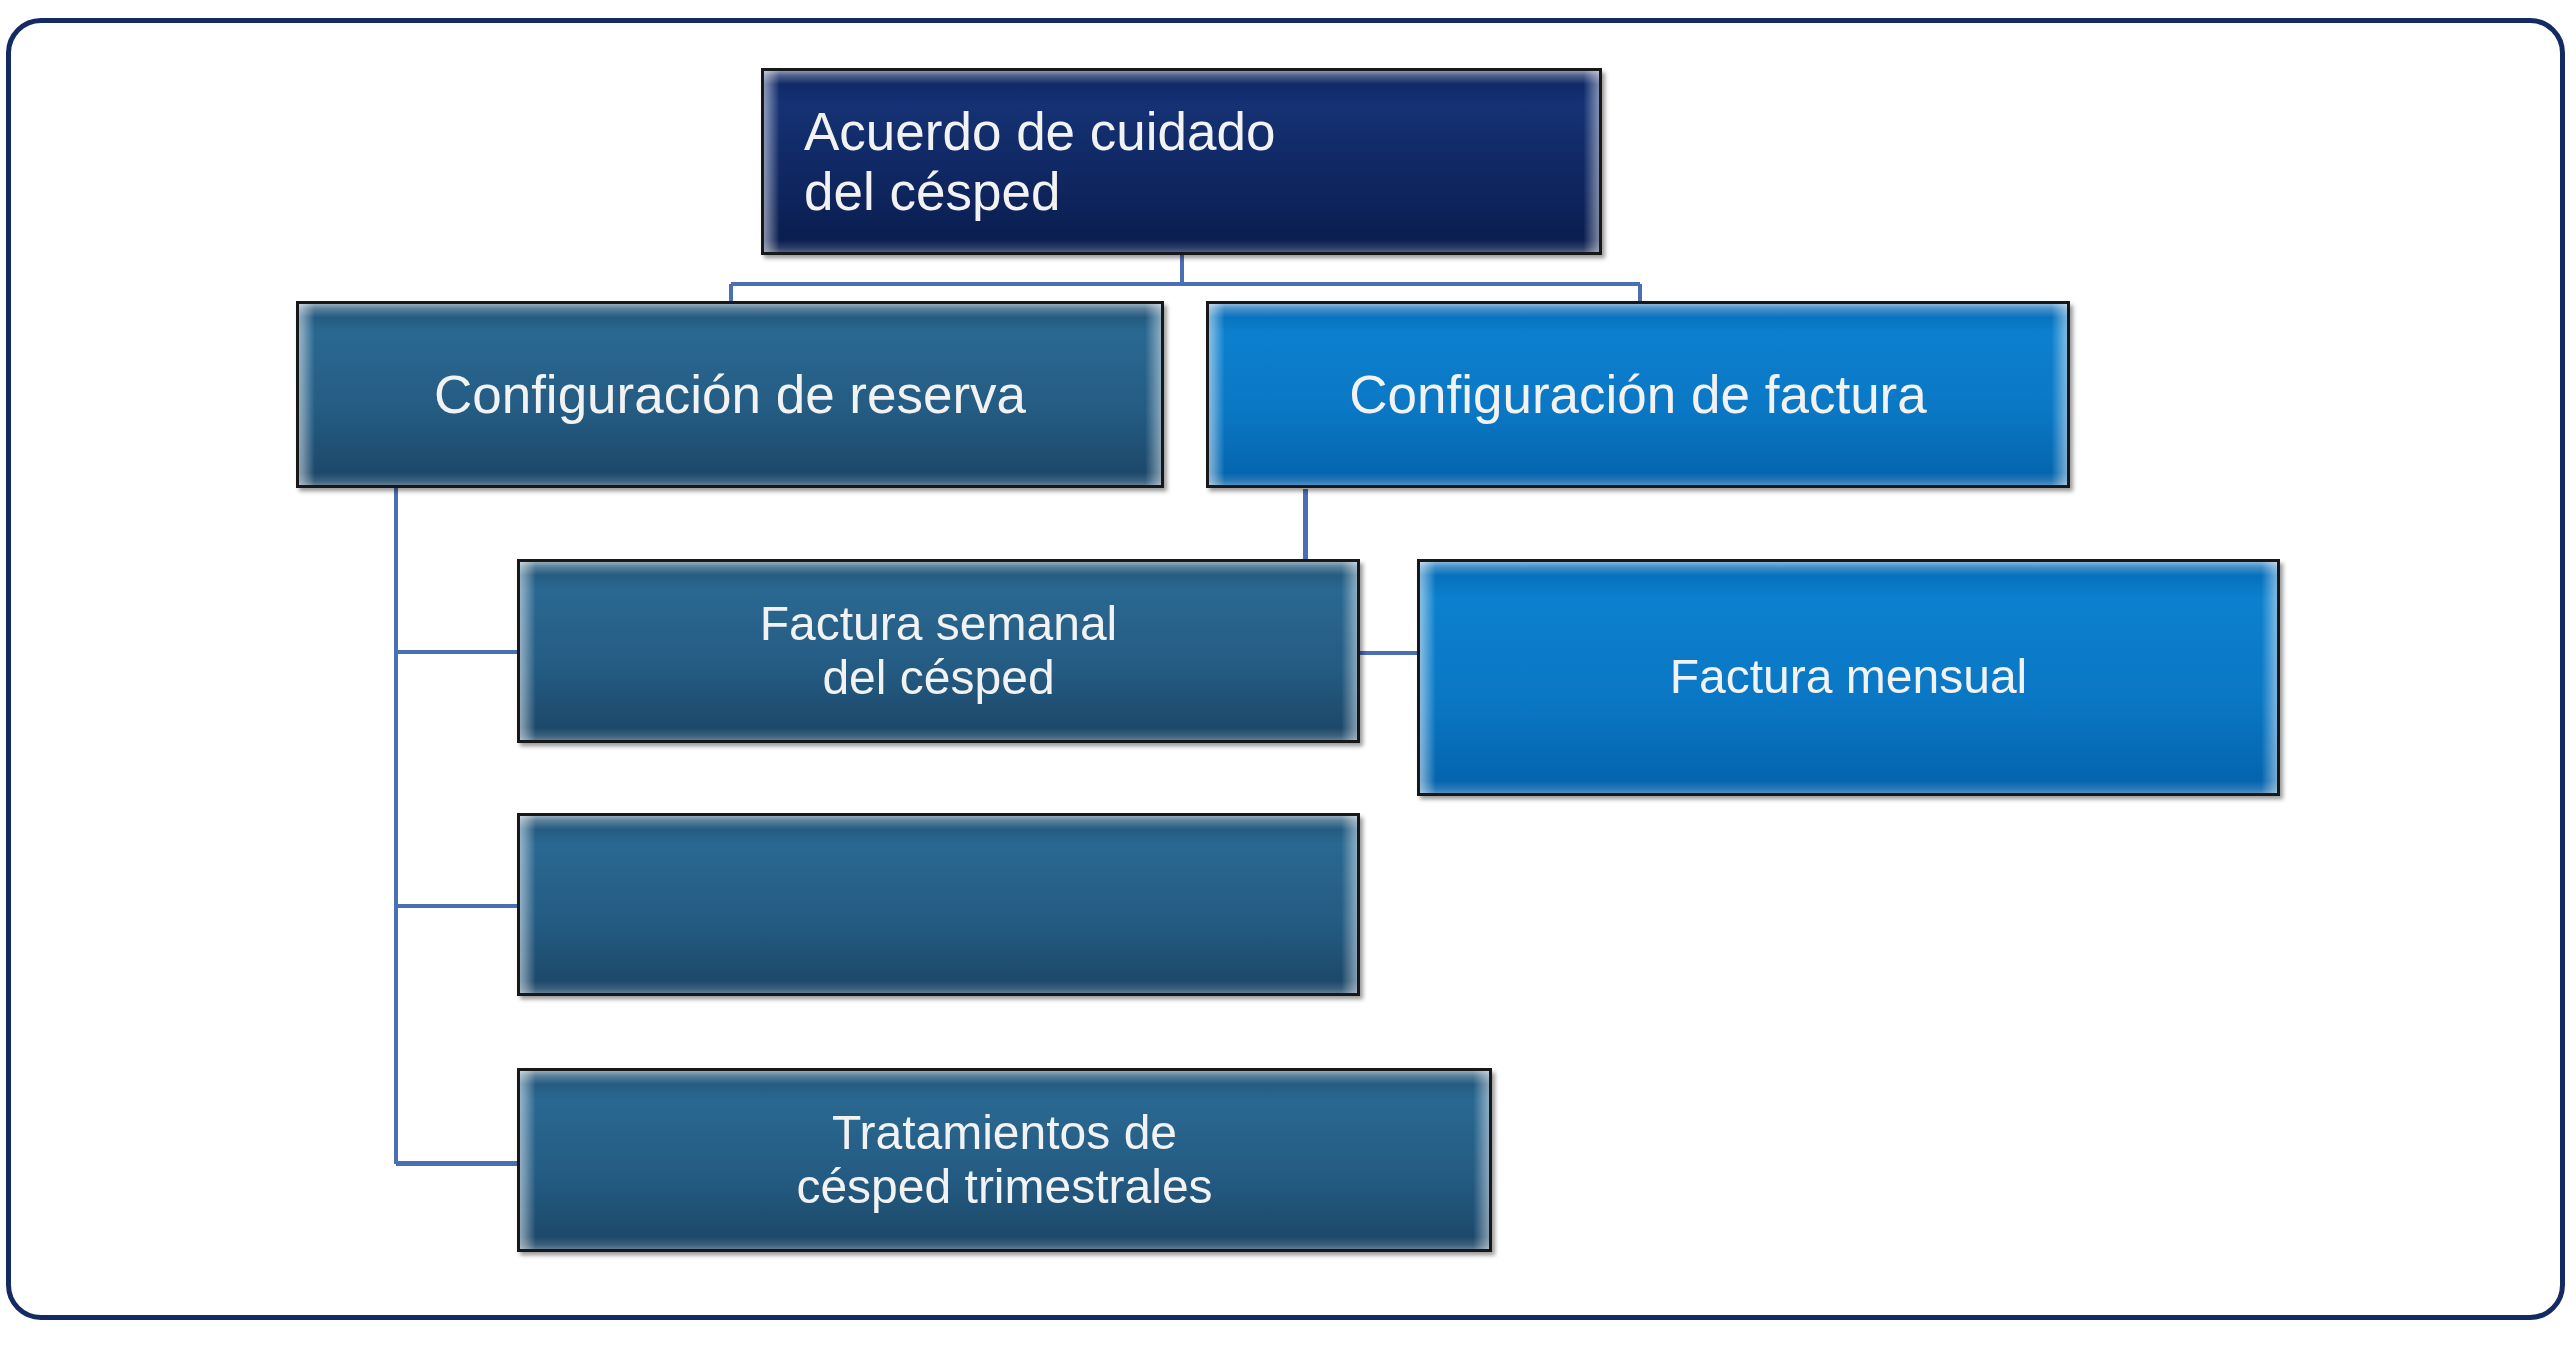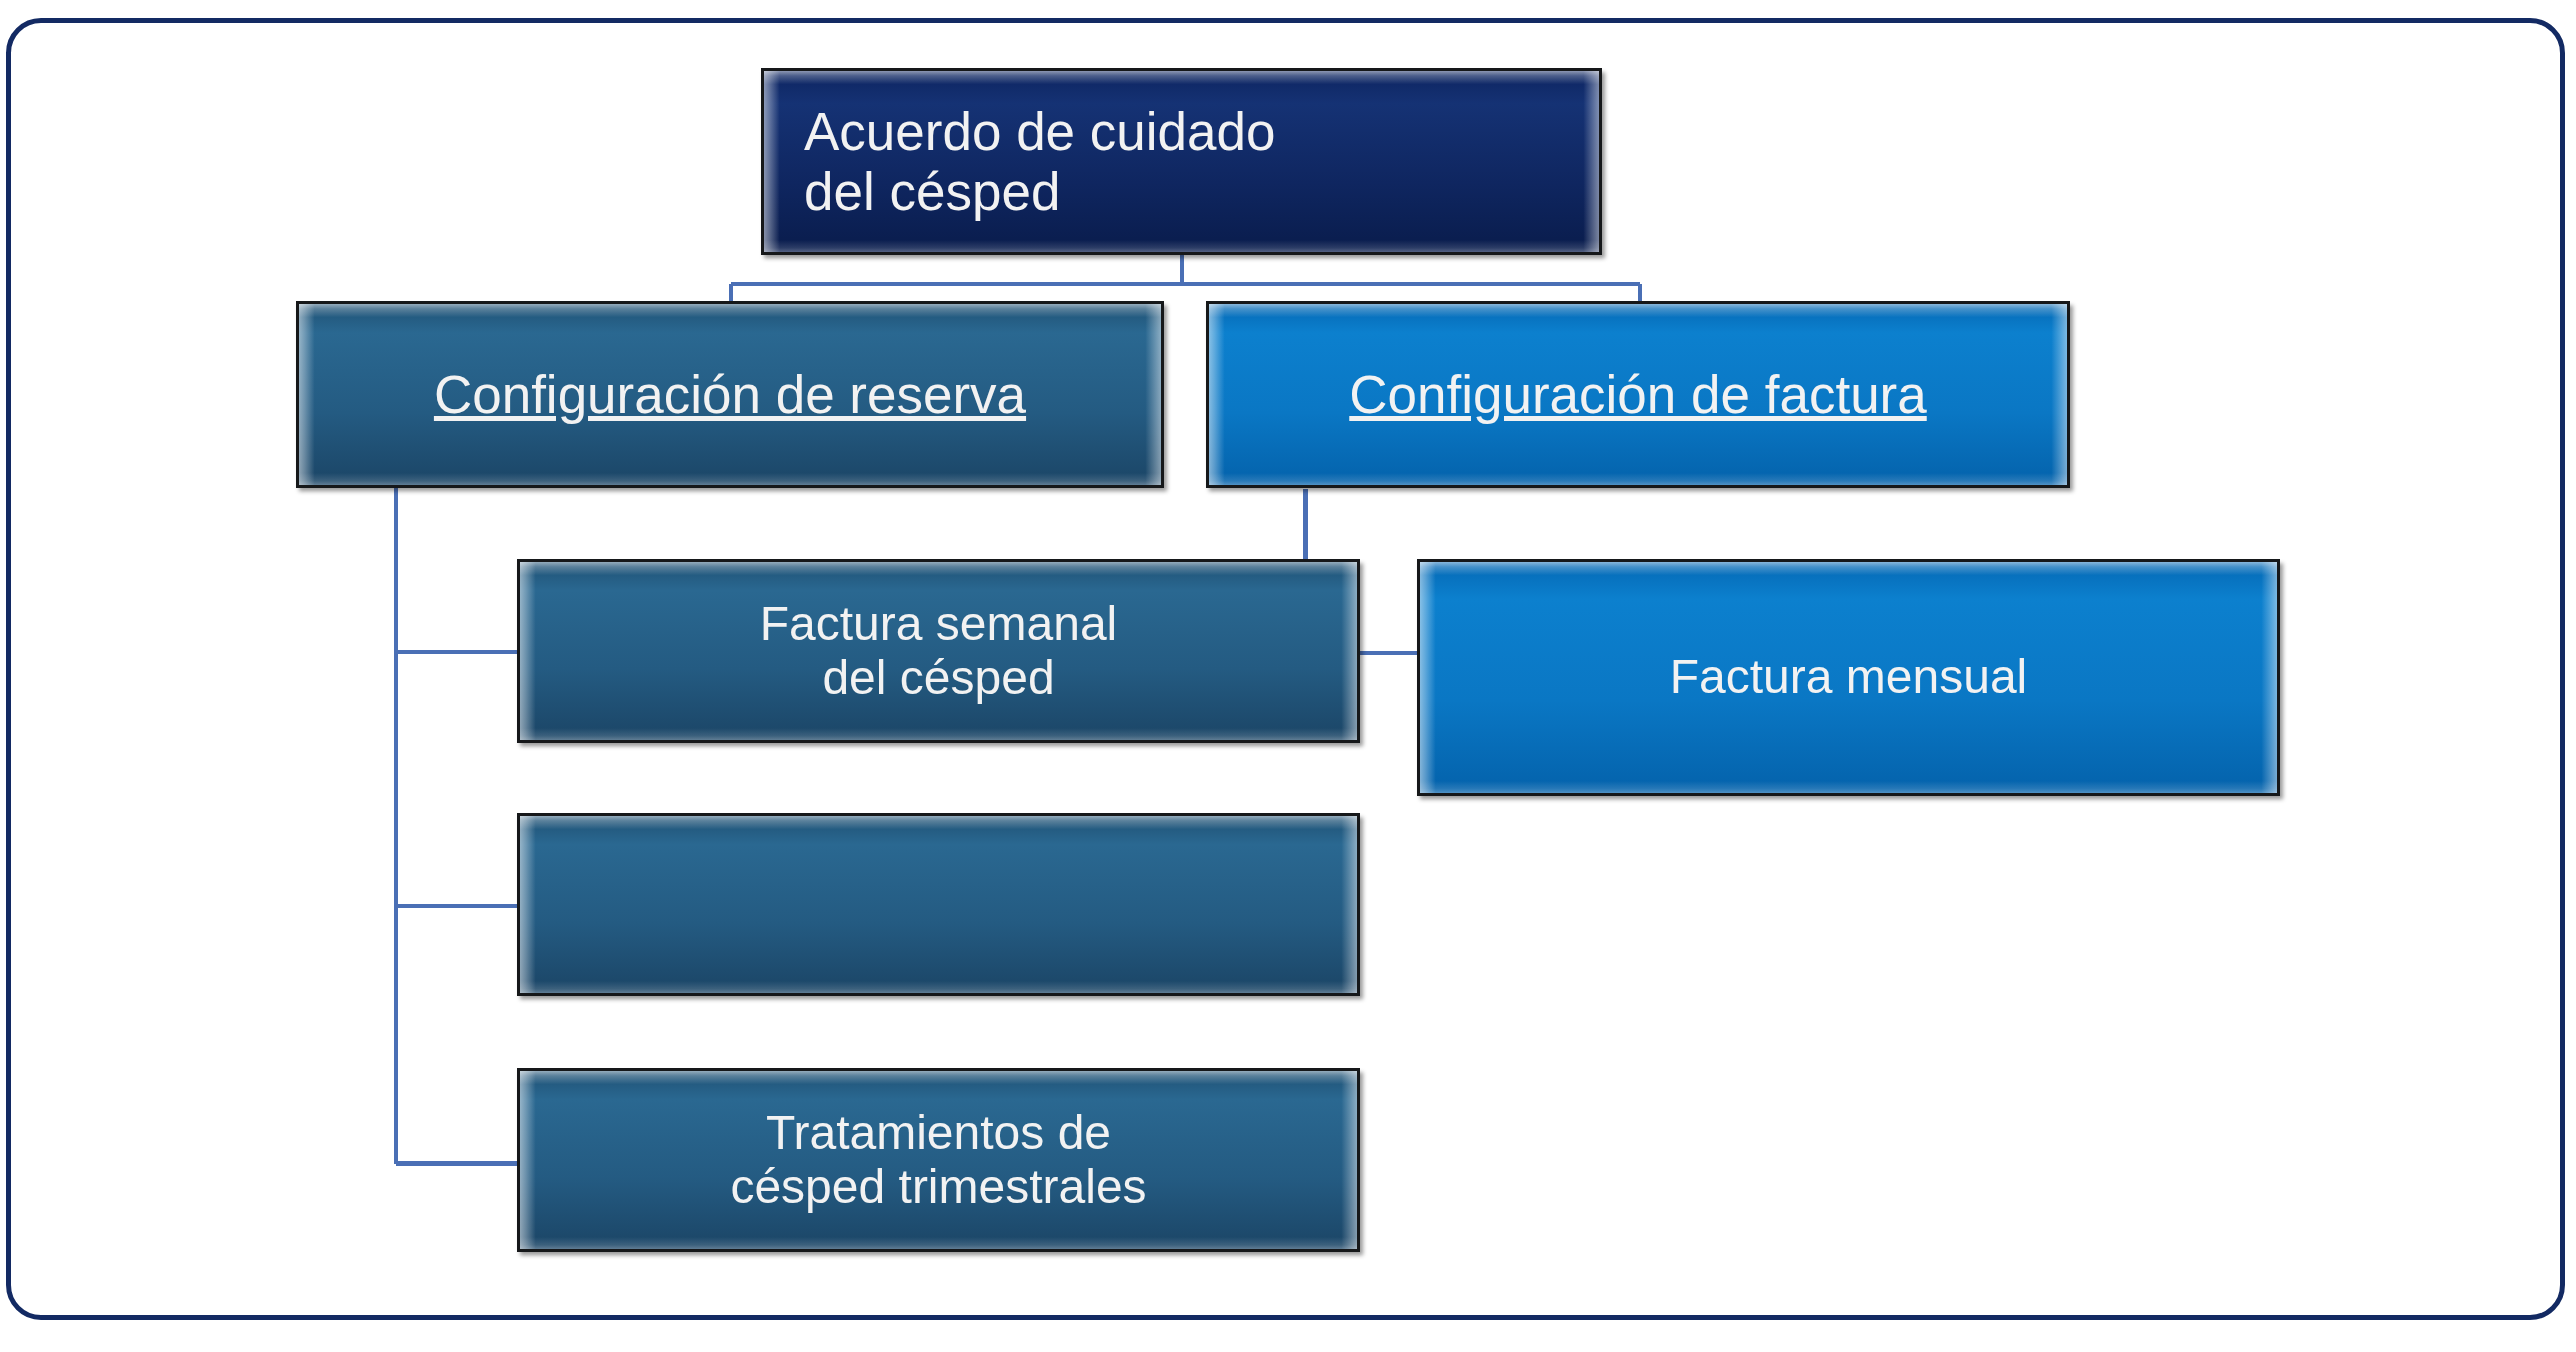--- a/index.html
+++ b/index.html
@@ -116,7 +116,7 @@
 
   
   .t-root   { font-size: 53px; text-align: left;   padding-left: 40px; }
-  .t-mid    { font-size: 53px; text-align: center; padding: 0 14.5px; text-decoration: underline; }
+  .t-mid    { font-size: 53px; text-align: center; padding: 0 14.5px; }
   .t-leaf   { font-size: 48px; text-align: center; padding: 0 14.5px; }
 </style>
 </head>

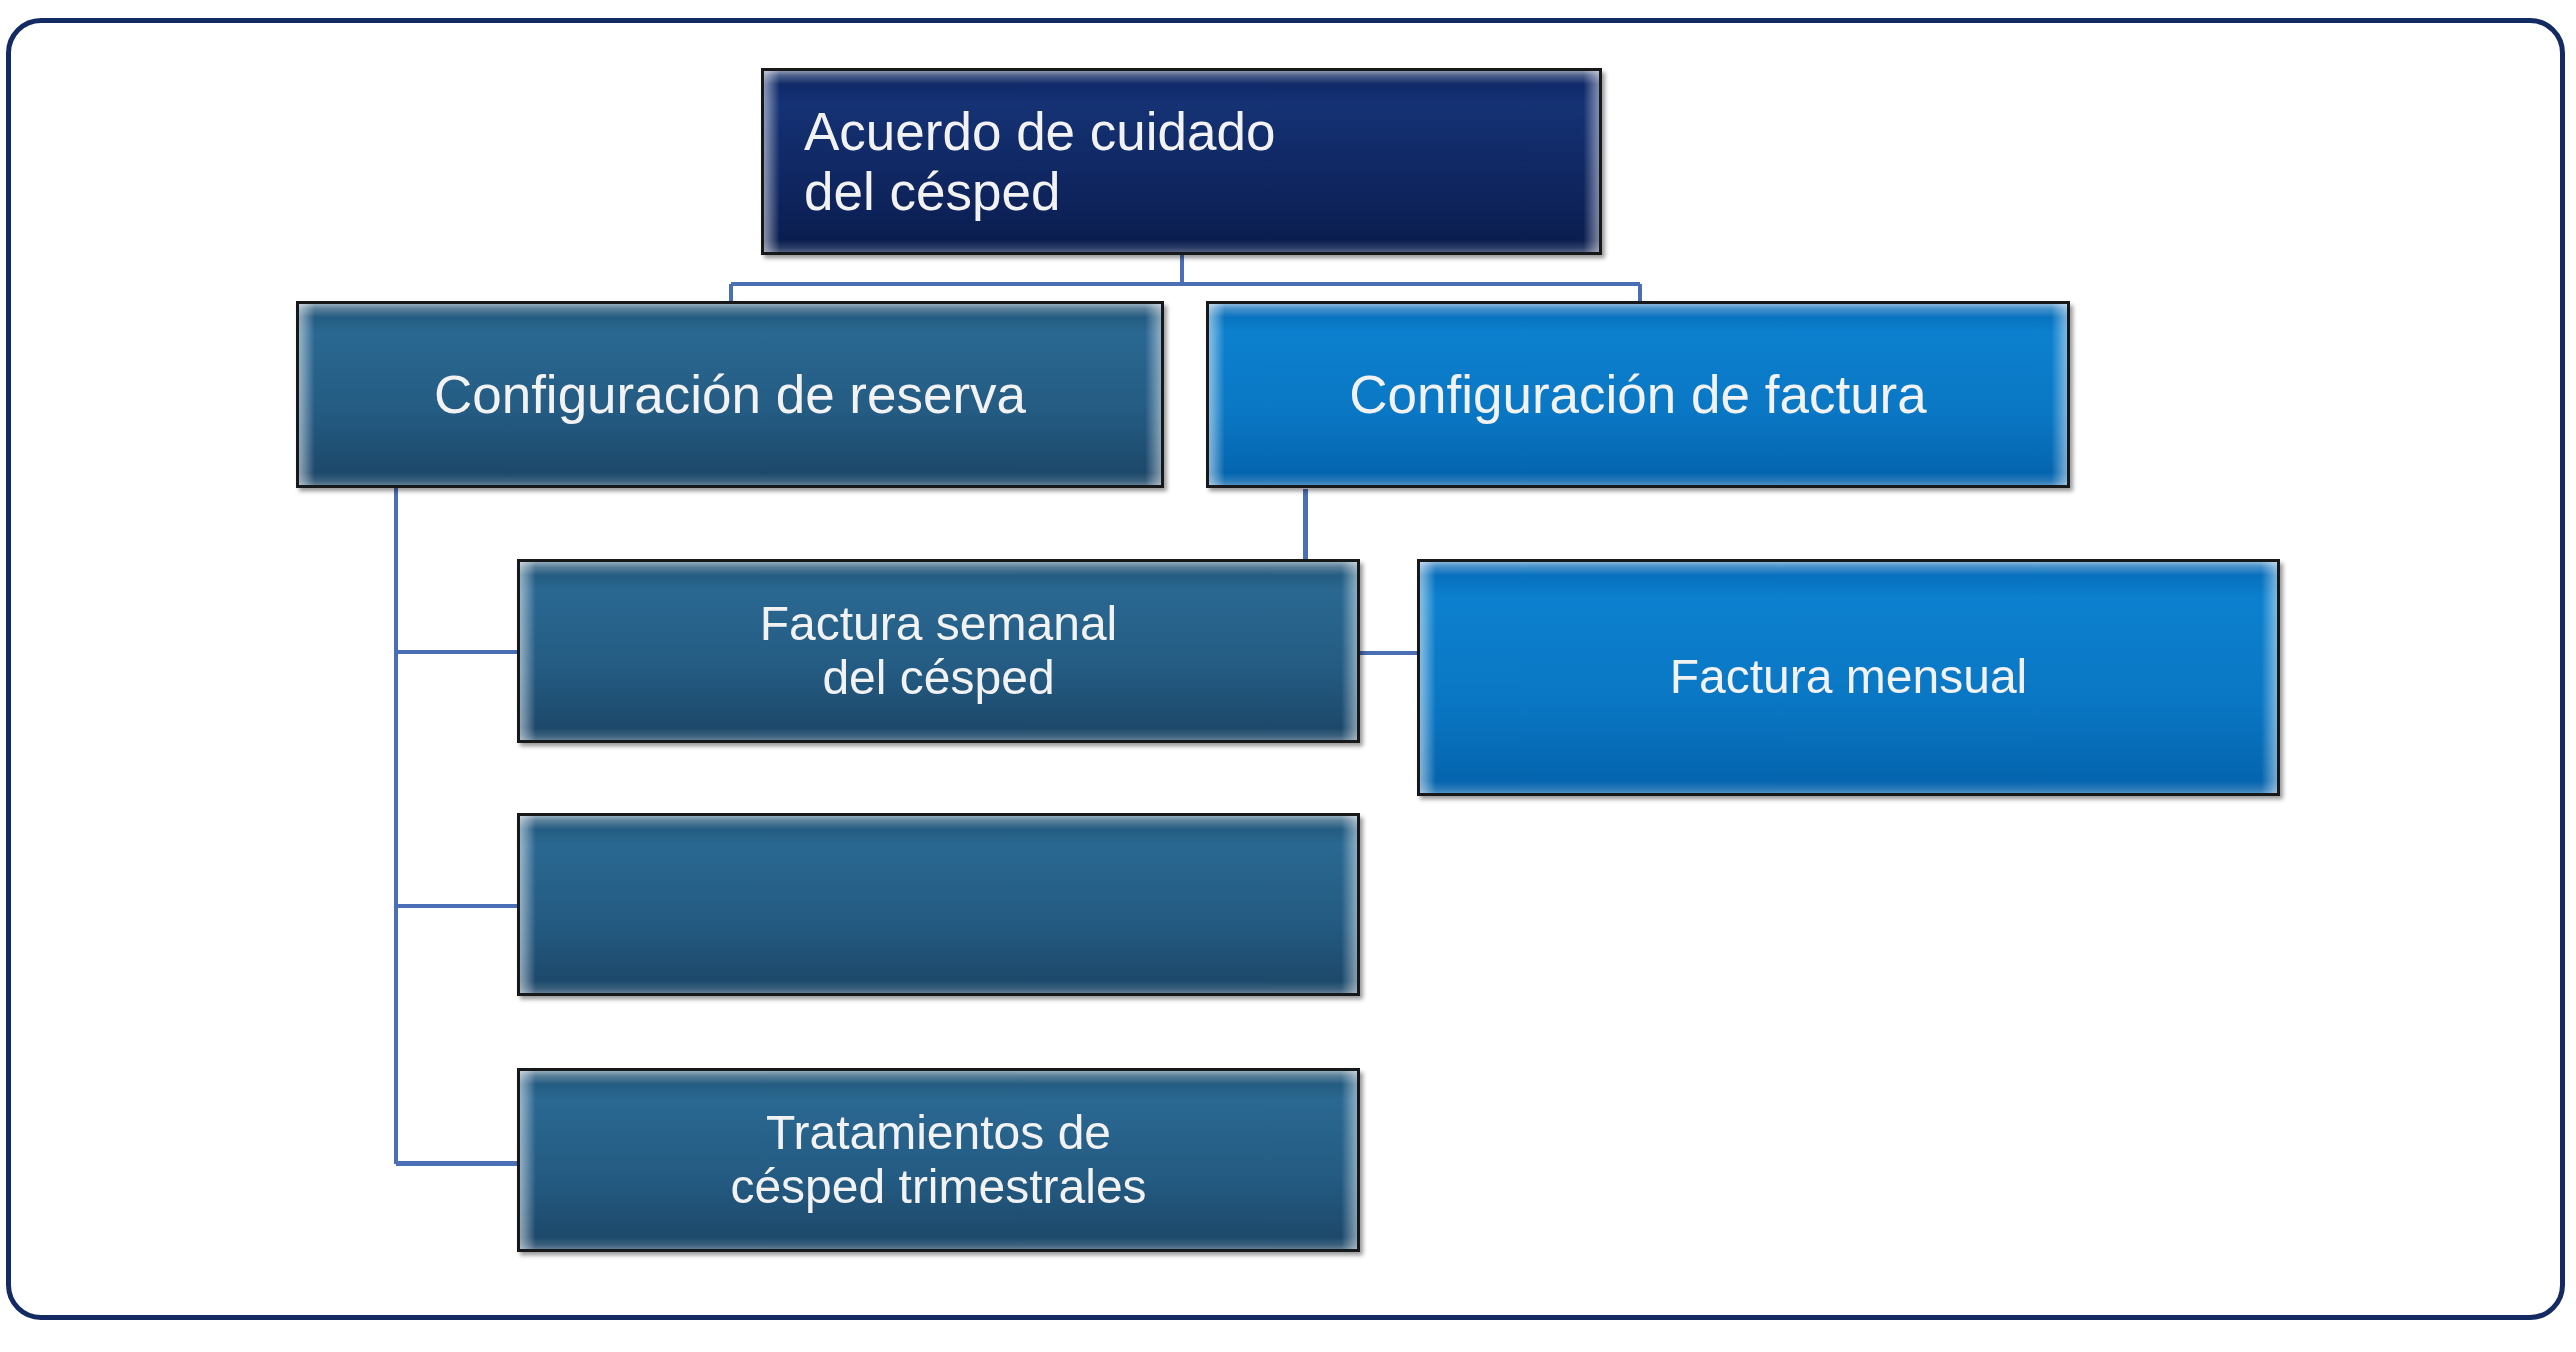--- a/index.html
+++ b/index.html
@@ -194,7 +194,7 @@
     </div>
   </div>
 
-  <div class="node steel" style="left:517px; top:1068px; width:843px; height:184px;">
+  <div class="node steel" style="left:517px; top:1068px; width:975px; height:184px;">
     <div class="node-inner">
       <span class="bevel"></span>
       <span class="label t-leaf">Tratamientos de

